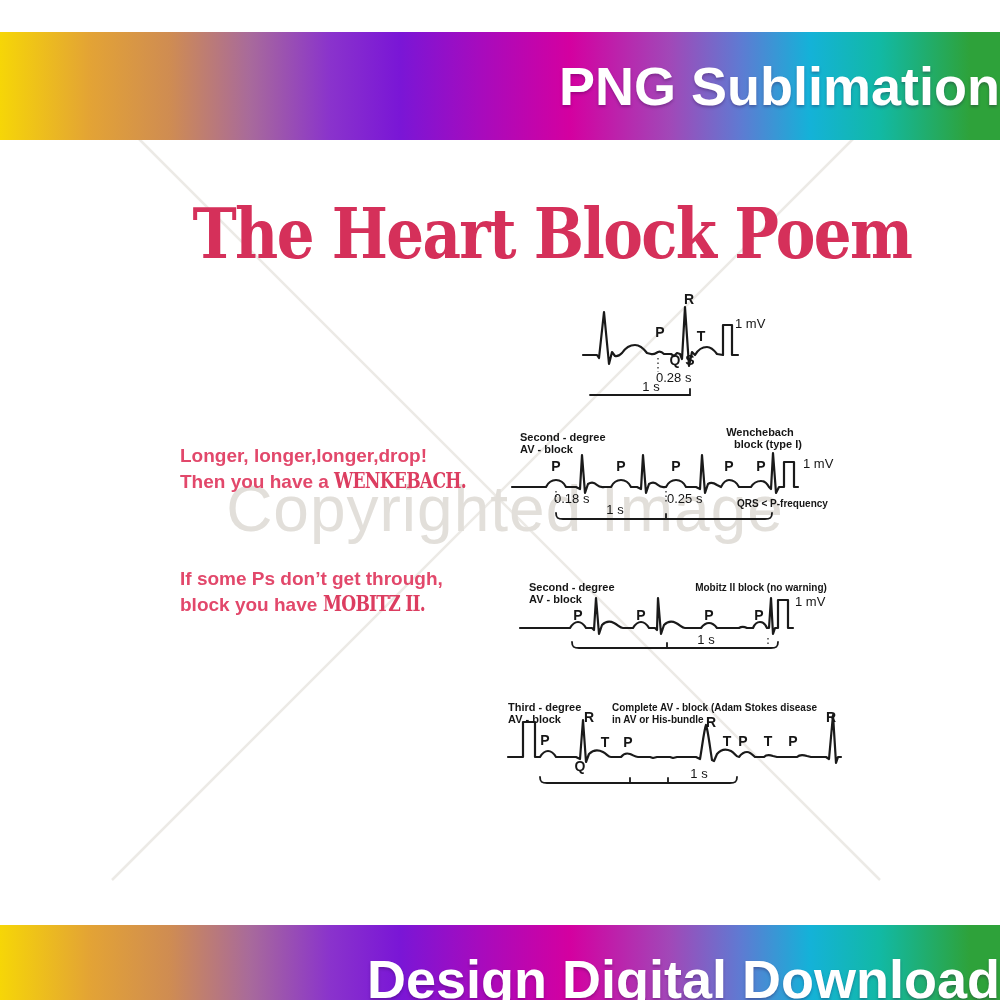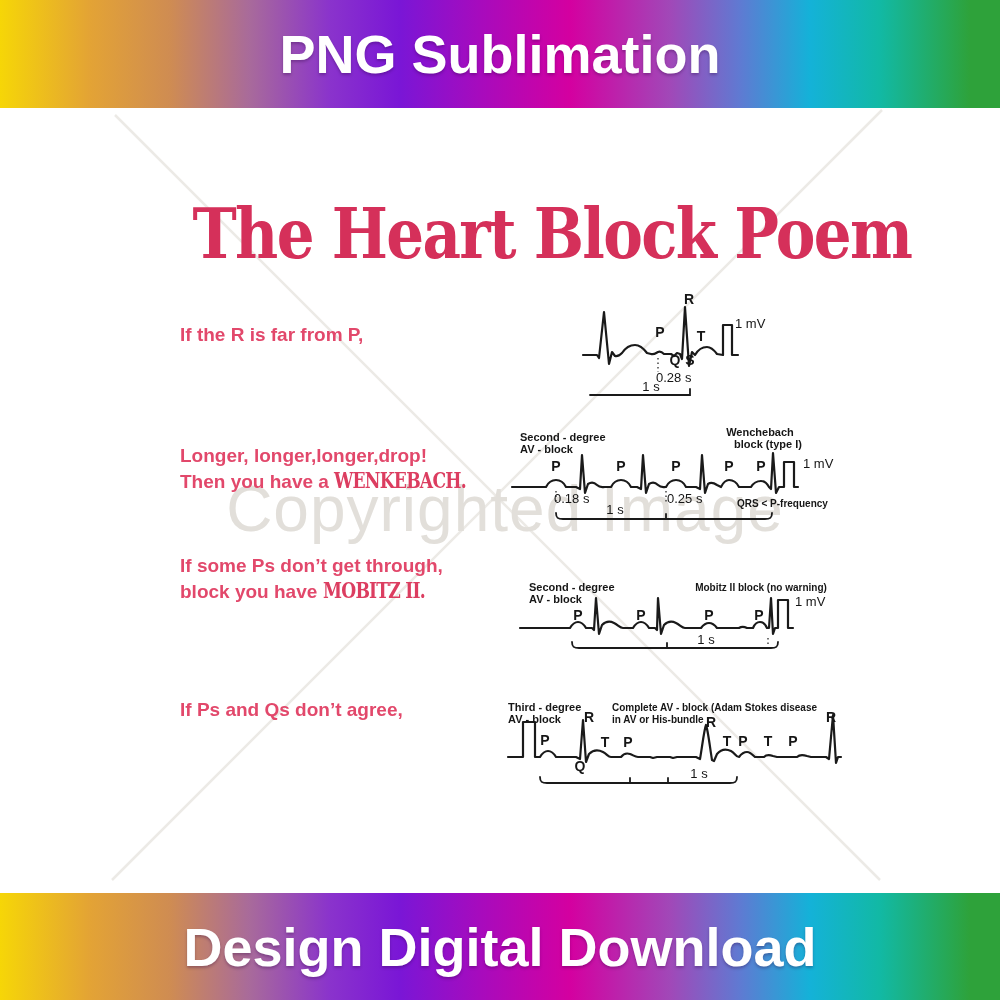--- a/index.html
+++ b/index.html
@@ -5,9 +5,9 @@
   html,body{margin:0;padding:0;}
   body{width:1000px;height:1000px;position:relative;background:#ffffff;overflow:hidden;
        font-family:"Liberation Sans",sans-serif;}
-  .band{position:absolute;left:0;width:1000px;display:flex;align-items:center;justify-content:center;
+  .band{position:absolute;left:0;width:1000px;display:flex;align-items:center;justify-content:flex-end;
         background:linear-gradient(90deg,#f6d607 0%,#e3a335 9%,#cf8c52 17%,#a86a9b 25%,#8a33cc 33%,
-        #7a16d6 40%,#a70bbd 48%,#d400a0 57%,#a148b8 67%,#5f7ad2 74%,#14b2d8 81%,#12b9a4 88%,#2ea23a 97%);}
+        #7a16d6 40%,#a70bbd 48%,#d400a0 57%,#a148b8 67%,#5f7ad2 74%,#14b2d8 81%,#12b9a4 88%,#2ea23a 97%);margin-top:32px;}
   .band-top{top:0;height:108px;}
   .band-bottom{top:893px;height:107px;}
   .band-text{color:#ffffff;font-weight:700;text-shadow:0 2px 3px rgba(40,0,60,0.30);letter-spacing:0px;}

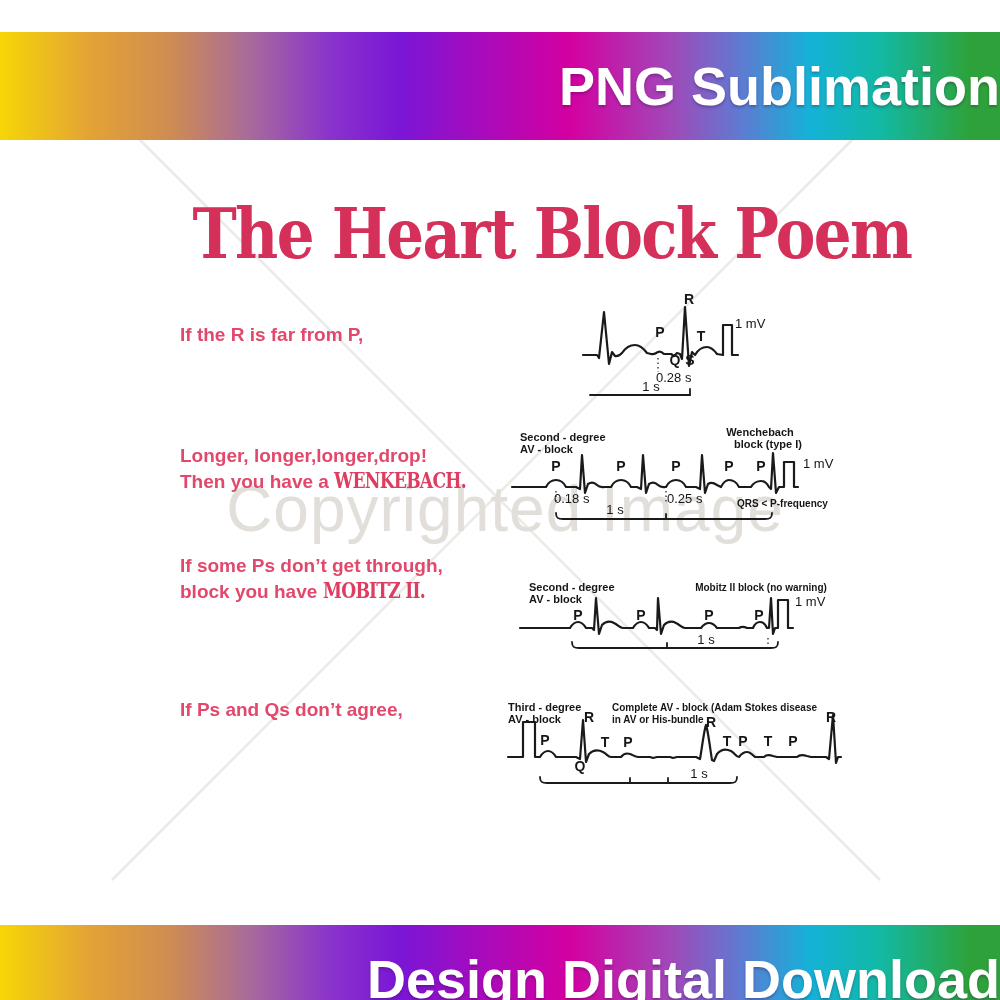--- a/index.html
+++ b/index.html
@@ -52,7 +52,6 @@
 <h1 class="title">The Heart Block Poem</h1>
 
 <div class="verse" style="top:322px">
-  <div>If the R is far from P,</div>
 </div>
 
 <div class="verse" style="top:443px">

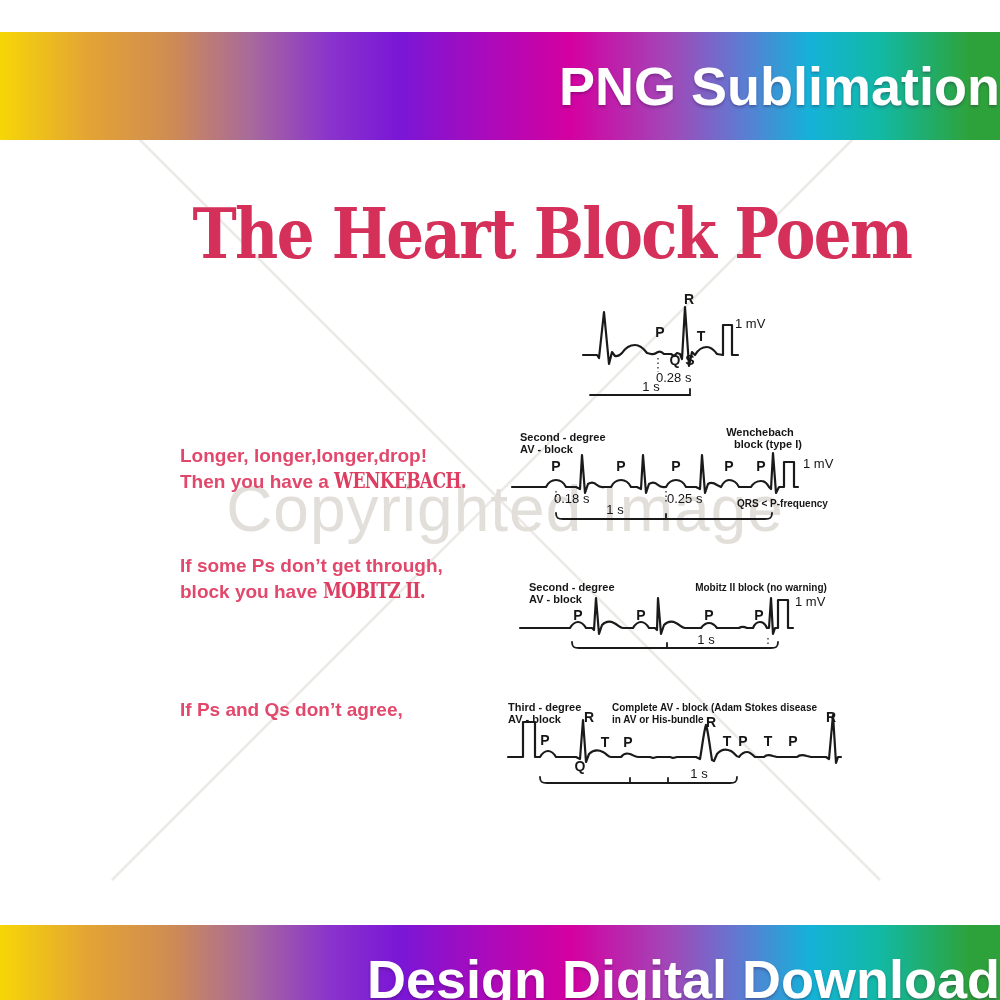--- a/index.html
+++ b/index.html
@@ -59,7 +59,7 @@
   <div><span>Then you have a </span><span class="emph-stencil">WENKEBACH.</span></div>
 </div>
 
-<div class="verse" style="top:553px">
+<div class="verse" style="top:566px">
   <div>If some Ps don’t get through,</div>
   <div><span>block you have </span><span class="emph-stencil">MOBITZ II.</span></div>
 </div>

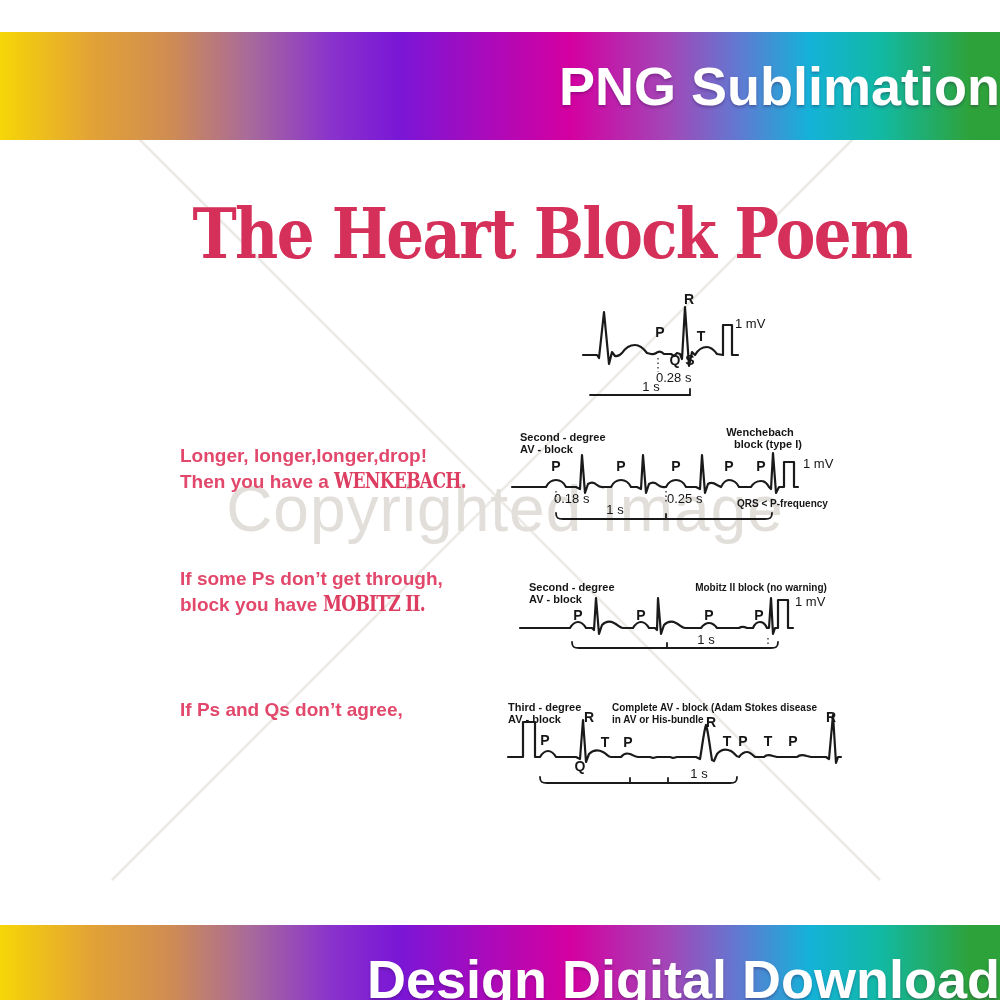--- a/index.html
+++ b/index.html
@@ -65,7 +65,6 @@
 </div>
 
 <div class="verse" style="top:697px">
-  <div>If Ps and Qs don’t agree,</div>
 </div>
 
 <div class="ecg" style="left:540px;top:290px">

